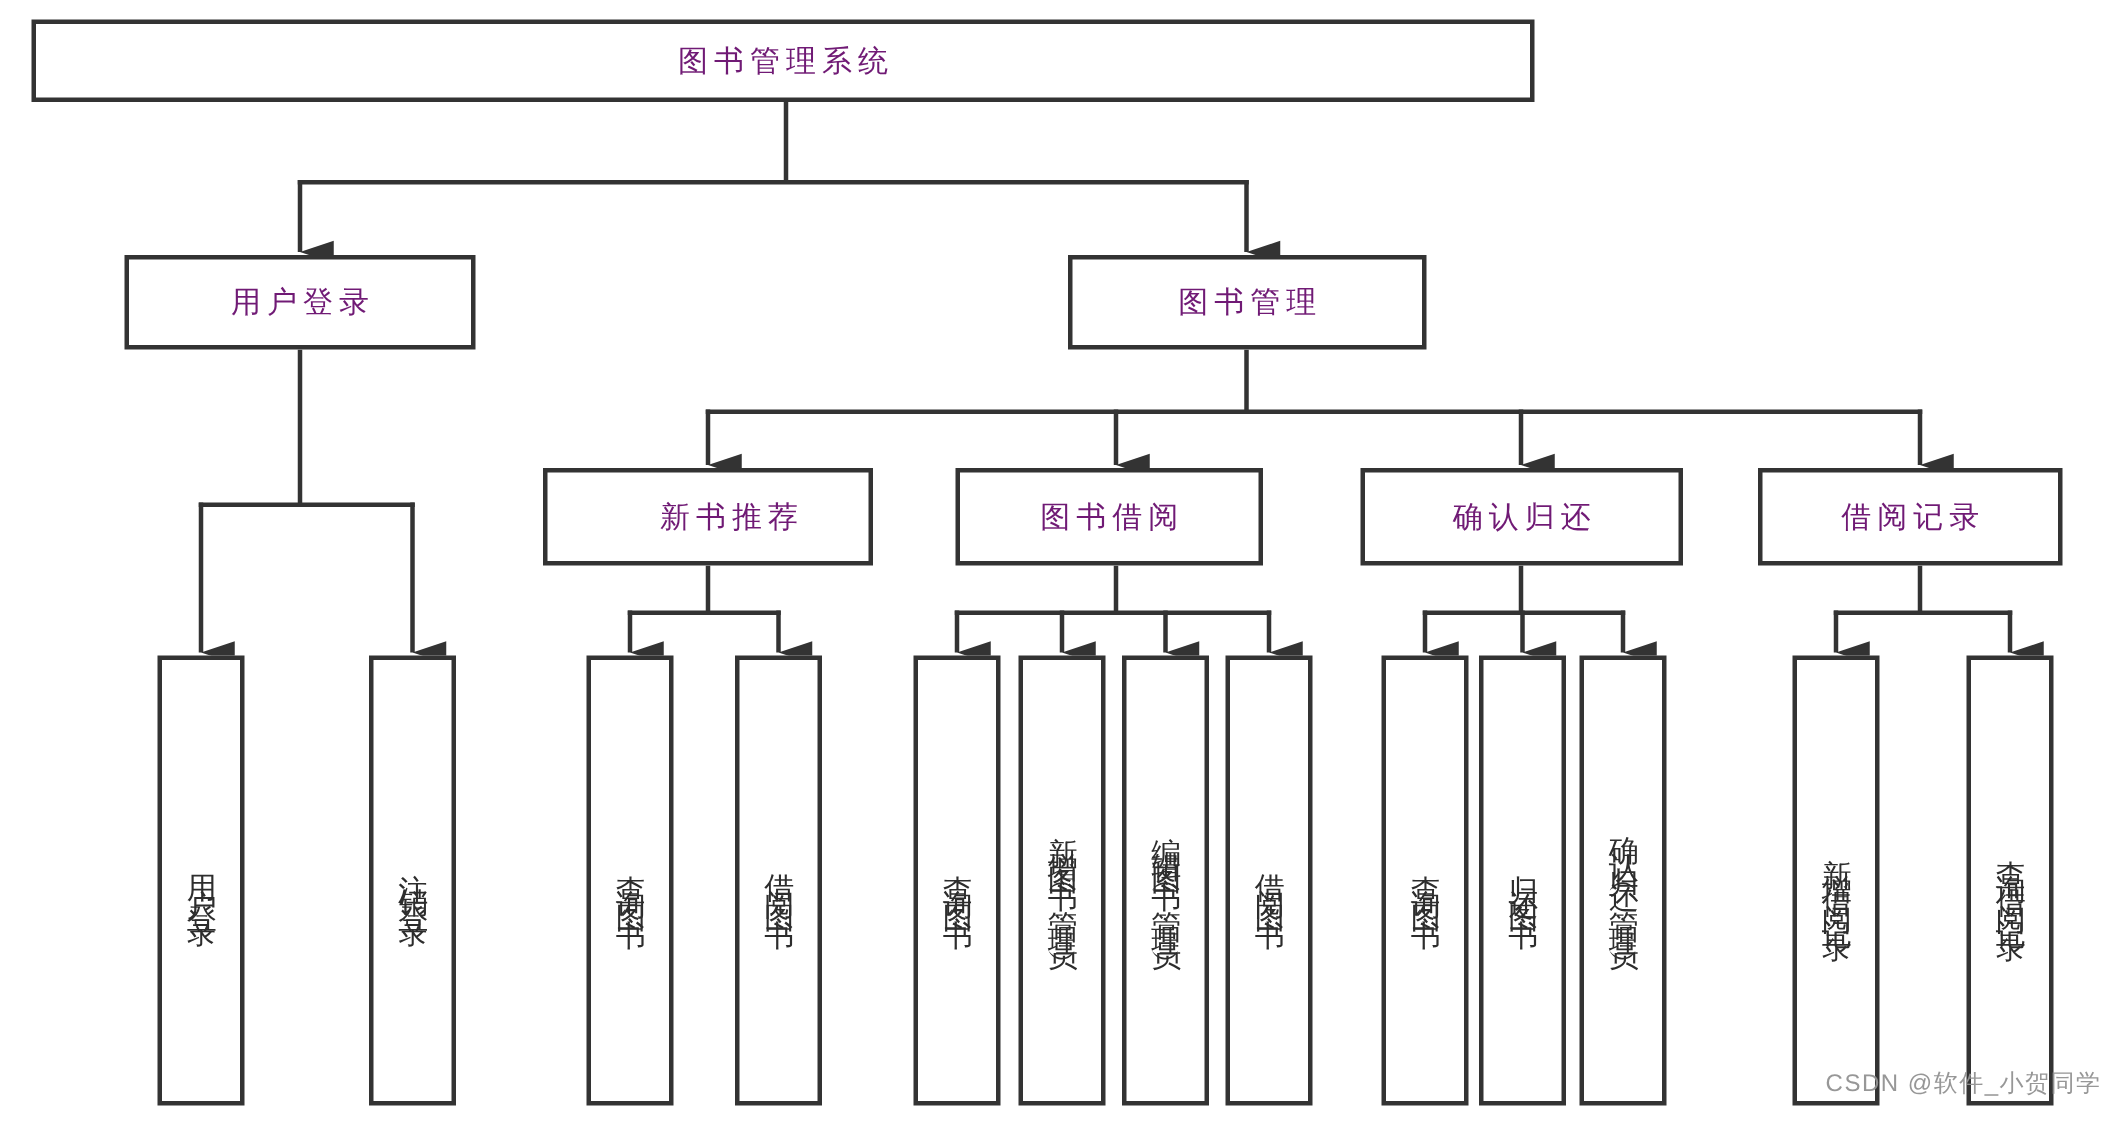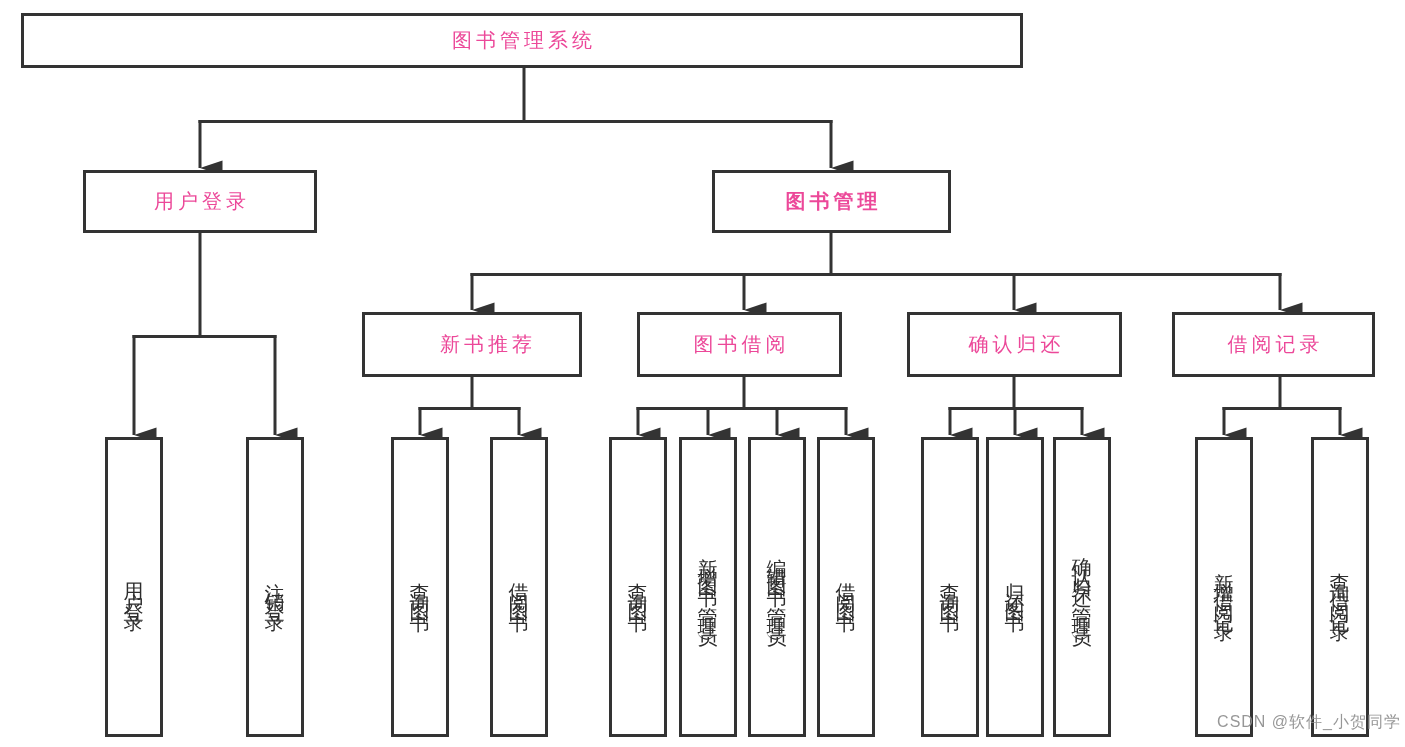--- a/index.html
+++ b/index.html
@@ -20,7 +20,7 @@
     display: flex;
     align-items: center;
     justify-content: center;
-    color: #ec4899;
+    color: #701a75;
     font-size: 20px;
     letter-spacing: 4px;
     text-indent: 4px;

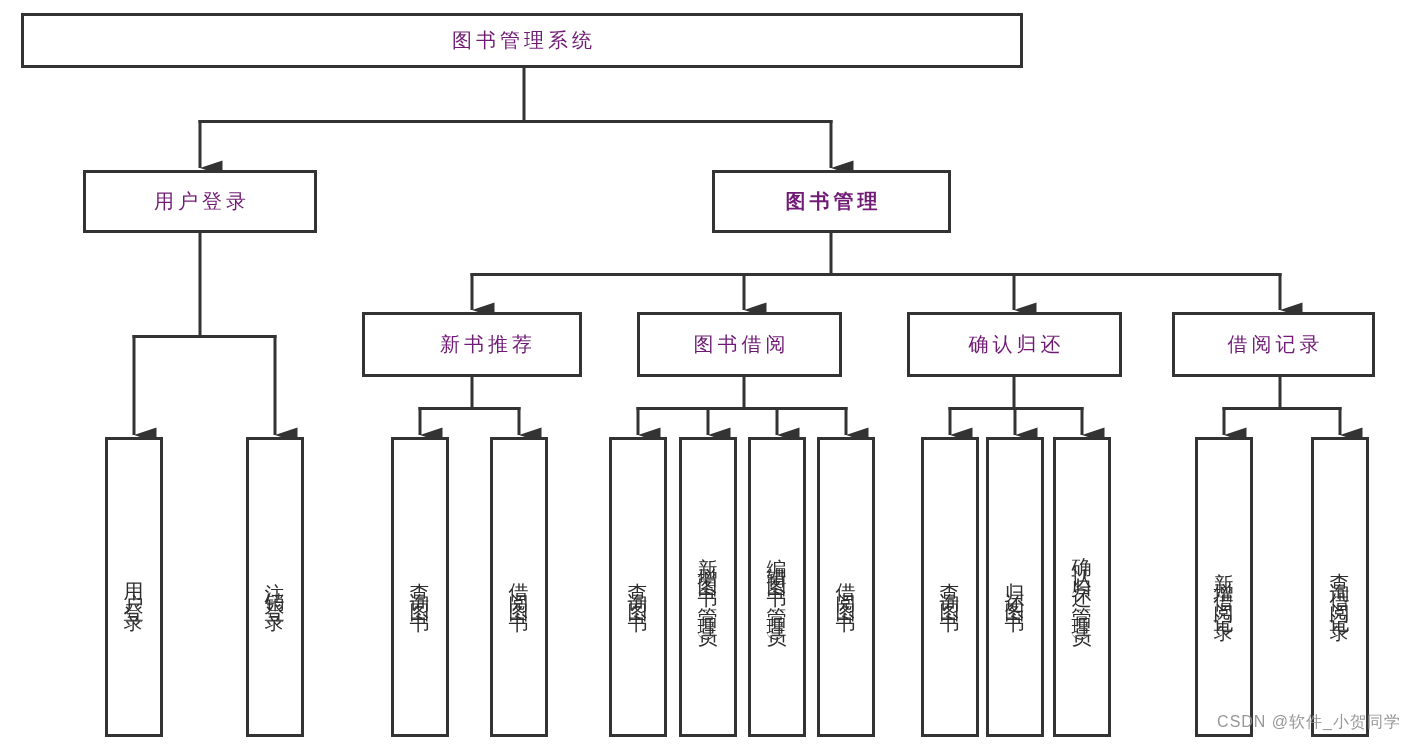--- a/index.html
+++ b/index.html
@@ -119,7 +119,7 @@
   <div class="node" style="left:83px; top:170px; width:234px; height:63px;">
     <span>用户登录</span>
   </div>
-  <div class="node" style="left:712px; top:170px; width:239px; height:63px;font-weight:bold;">
+  <div class="node" style="left:712px; top:170px; width:239px; height:63px;">
     <span>图书管理</span>
   </div>
 

